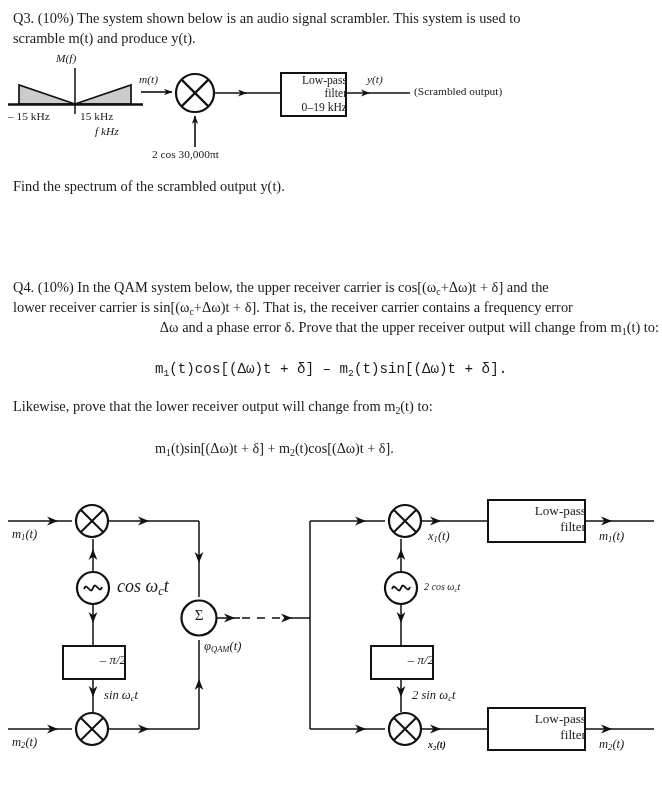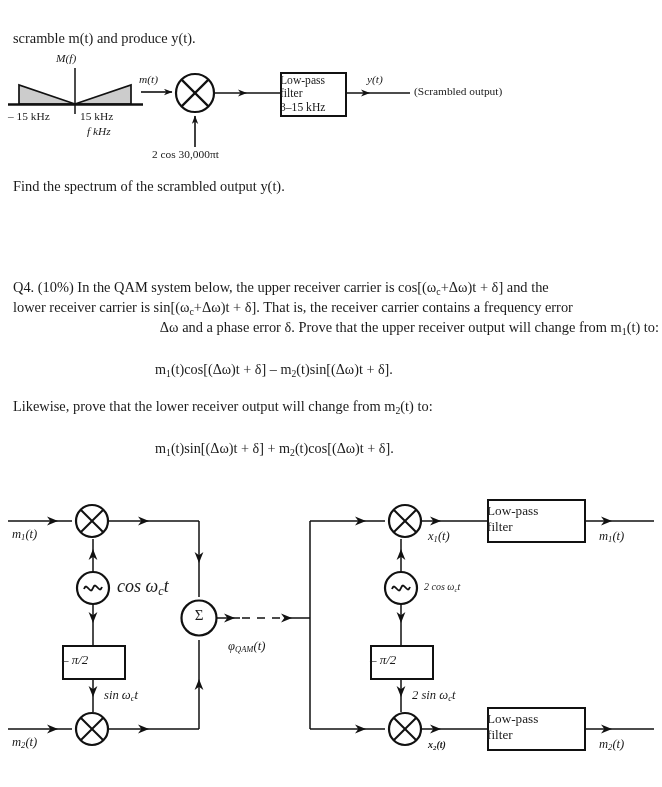--- a/index.html
+++ b/index.html
@@ -83,6 +83,7 @@
 
 <div class="page">
 
+  <div class="para" style="left:13px; top:8px; width:640px;">Q3. (10%) The system shown below is an audio signal scrambler. This system is used to</div>
   <div class="para" style="left:13px; top:28px; width:640px;">scramble m(t) and produce y(t).</div>
 
   <div id="q3-figure">

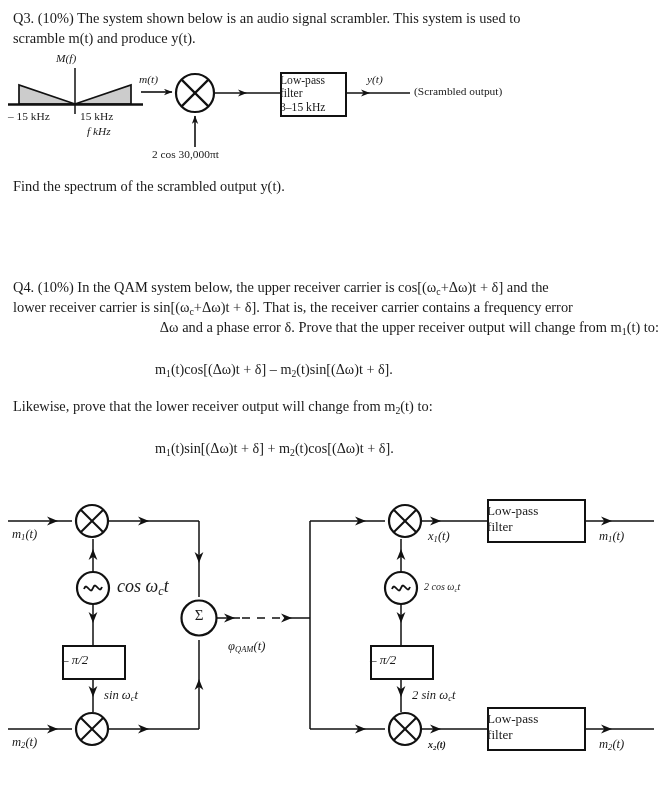--- a/index.html
+++ b/index.html
@@ -56,7 +56,7 @@
   }
   .fig-box-text {
     position: absolute;
-    text-align: left;
+    text-align: right;
     font-size: 11.6px;
     line-height: 13.4px;
     white-space: nowrap;

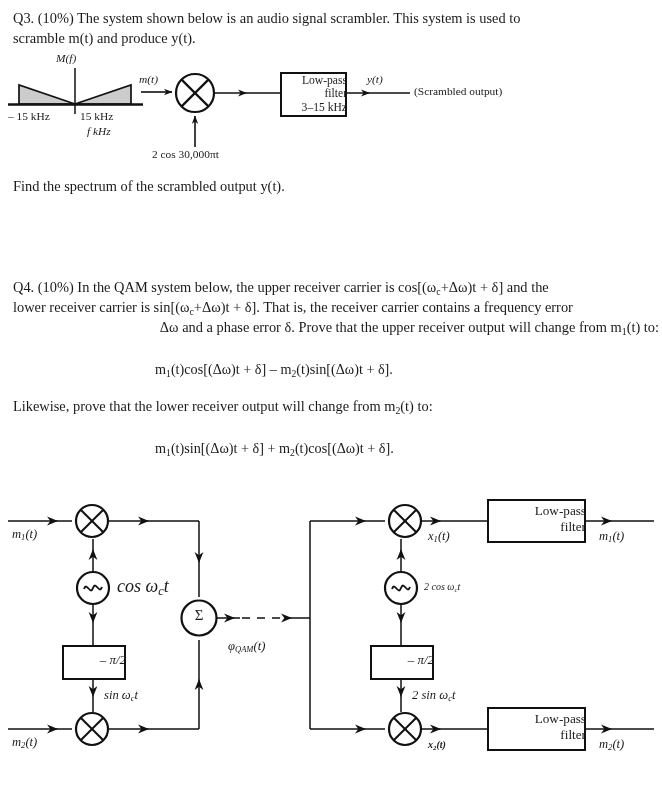--- a/index.html
+++ b/index.html
@@ -125,7 +125,7 @@
     <div class="fig-box-text" style="left:280px; top:22px; width:67px;">
       <div>Low-pass</div>
       <div>filter</div>
-      <div>3–15 kHz</div>
+      <div>0–19 kHz</div>
     </div>
 
     <div class="fig-label it" style="left:56px; top:0px;text-align:right;">M(f)</div>

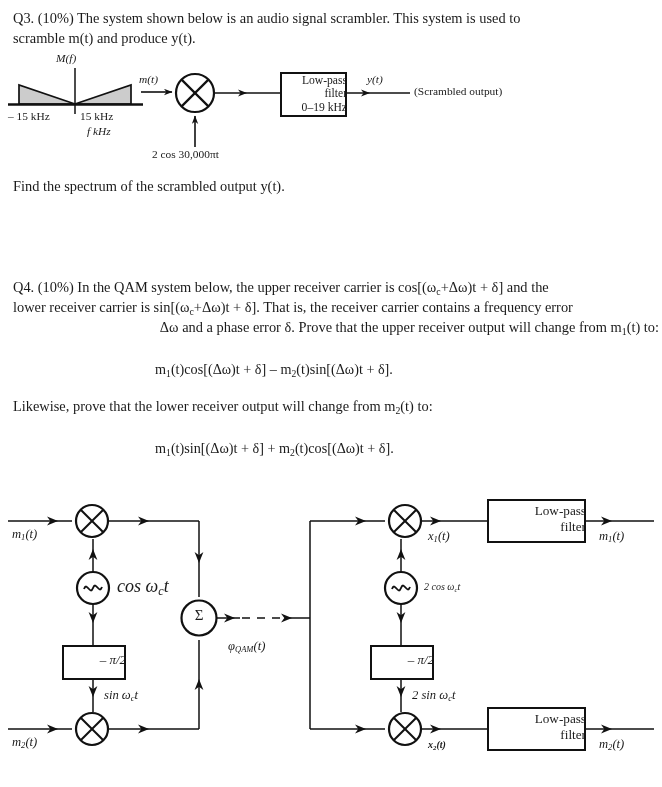--- a/index.html
+++ b/index.html
@@ -131,7 +131,7 @@
     <div class="fig-label it" style="left:56px; top:0px;text-align:right;">M(f)</div>
     <div class="fig-label" style="left:8px; top:58px;">– 15 kHz</div>
     <div class="fig-label" style="left:80px; top:58px;">15 kHz</div>
-    <div class="fig-label it" style="left:87px; top:73px;">f kHz</div>
+    <div class="fig-label it" style="left:95px; top:73px;">f kHz</div>
     <div class="fig-label it" style="left:139px; top:21px;">m(t)</div>
     <div class="fig-label" style="left:152px; top:96px;">2 cos 30,000πt</div>
     <div class="fig-label it" style="left:367px; top:21px;">y(t)</div>

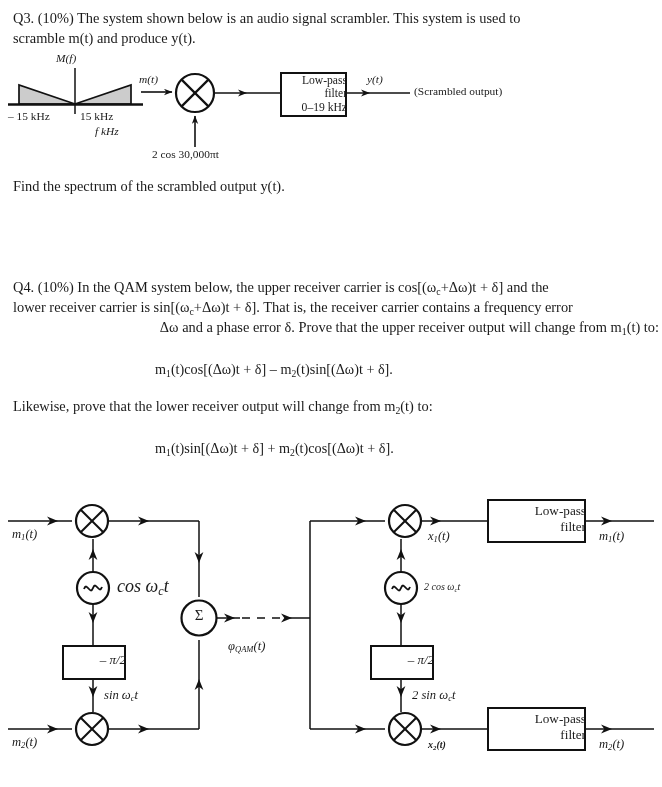--- a/index.html
+++ b/index.html
@@ -144,7 +144,7 @@
   <div class="para" style="left:13px; top:297px; width:646px;">lower receiver carrier is sin[(ω<sub>c</sub>+Δω)t + δ]. That is, the receiver carrier contains a frequency error</div>
   <div class="para" style="left:13px; top:317px; width:646px;text-align:right;">Δω and a phase error δ.  Prove that the upper receiver output will change from m<sub>1</sub>(t) to:</div>
 
-  <div class="eq" style="left:155px; top:360px;">m<sub>1</sub>(t)cos[(Δω)t + δ] – m<sub>2</sub>(t)sin[(Δω)t + δ].</div>
+  <div class="eq" style="left:155px; top:360px;font-family:Liberation Mono, monospace;">m<sub>1</sub>(t)cos[(Δω)t + δ] – m<sub>2</sub>(t)sin[(Δω)t + δ].</div>
 
   <div class="para" style="left:13px; top:396px; width:646px;">Likewise, prove that the lower receiver output will change from m<sub>2</sub>(t) to:</div>
 

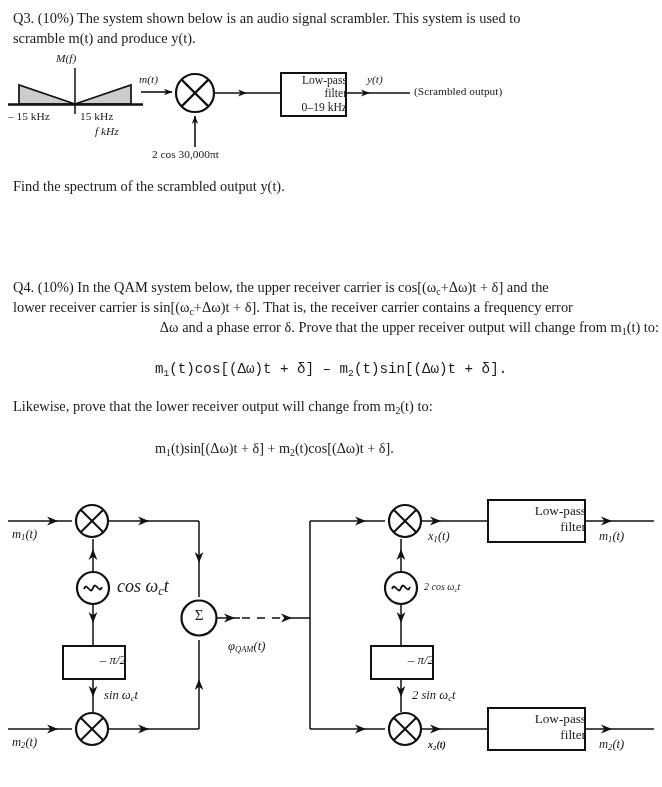--- a/index.html
+++ b/index.html
@@ -268,7 +268,7 @@
     <div class="fig-label it" style="left:12px; top:246px; font-size:12.6px;">m<sub>2</sub>(t)</div>
     <div class="fig-label it" style="left:117px; top:90px; font-size:18px;">cos ω<sub>c</sub>t</div>
     <div class="fig-label it" style="left:104px; top:199px; font-size:12.6px;text-align:right;">sin ω<sub>c</sub>t</div>
-    <div class="fig-label it" style="left:204px; top:150px; font-size:12.6px;margin-left:24px;">φ<sub>QAM</sub>(t)</div>
+    <div class="fig-label it" style="left:204px; top:150px; font-size:12.6px;">φ<sub>QAM</sub>(t)</div>
 
     <div class="fig-label it" style="left:424px; top:90px; font-size:10px;">2 cos ω<sub>c</sub>t</div>
     <div class="fig-label it" style="left:412px; top:199px; font-size:12.6px;">2 sin ω<sub>c</sub>t</div>

